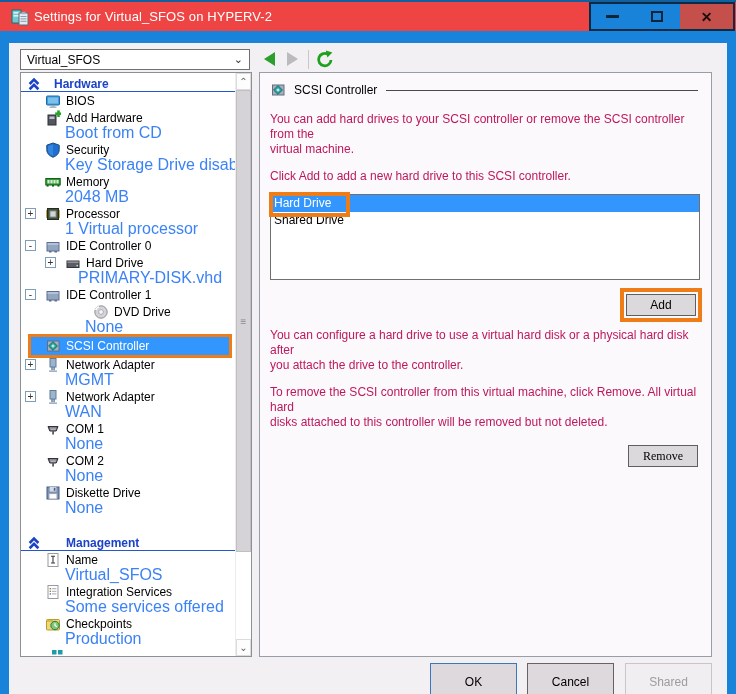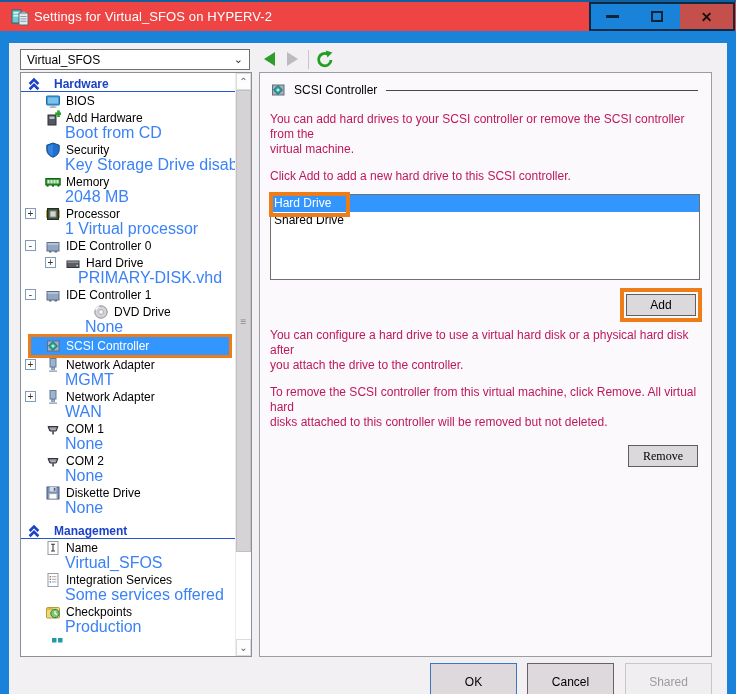--- a/index.html
+++ b/index.html
@@ -43,7 +43,7 @@
   .thead { display:flex; align-items:flex-end; height:19px; padding-left:6px;
            color:#1b43c8; font-weight:bold; font-size:12px; border-bottom:1px solid #2356cf; }
   .thead .hicon { width:14px; height:14px; margin-right:13px; }
-  .thead.mgmt { margin-top:4px; }
+  .thead.mgmt { margin-top:16px;gap:12px; }
   .trow { display:flex; align-items:center; height:17px; padding-left:4px; font-size:12px; color:#000; }
   .exp { flex:none; width:11px; height:11px; border:1px solid #7f9db9; background:#fff;
          font-size:10px; line-height:9px; text-align:center; color:#333; }

